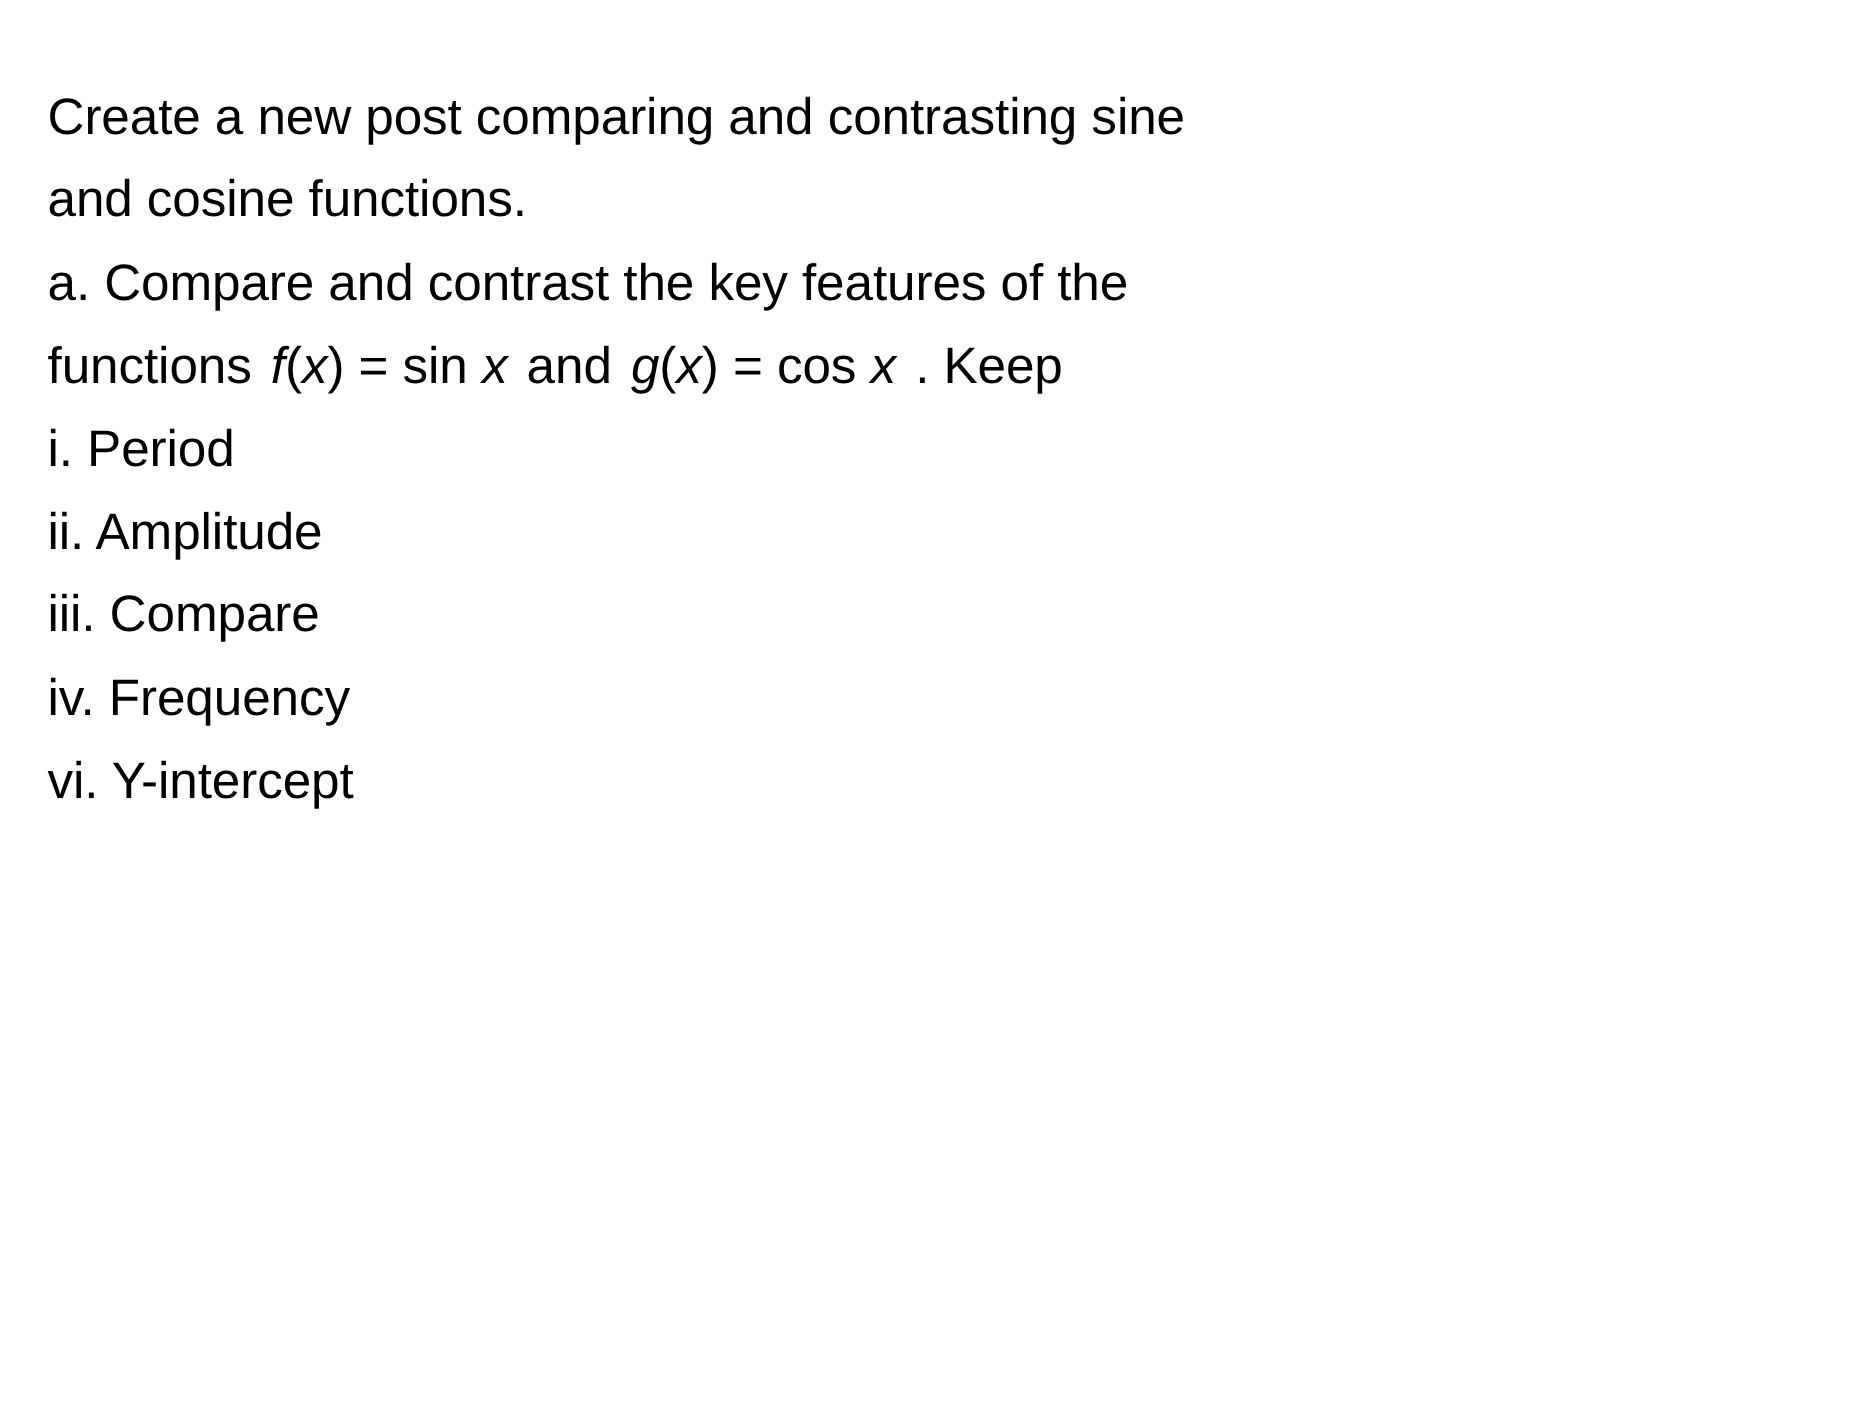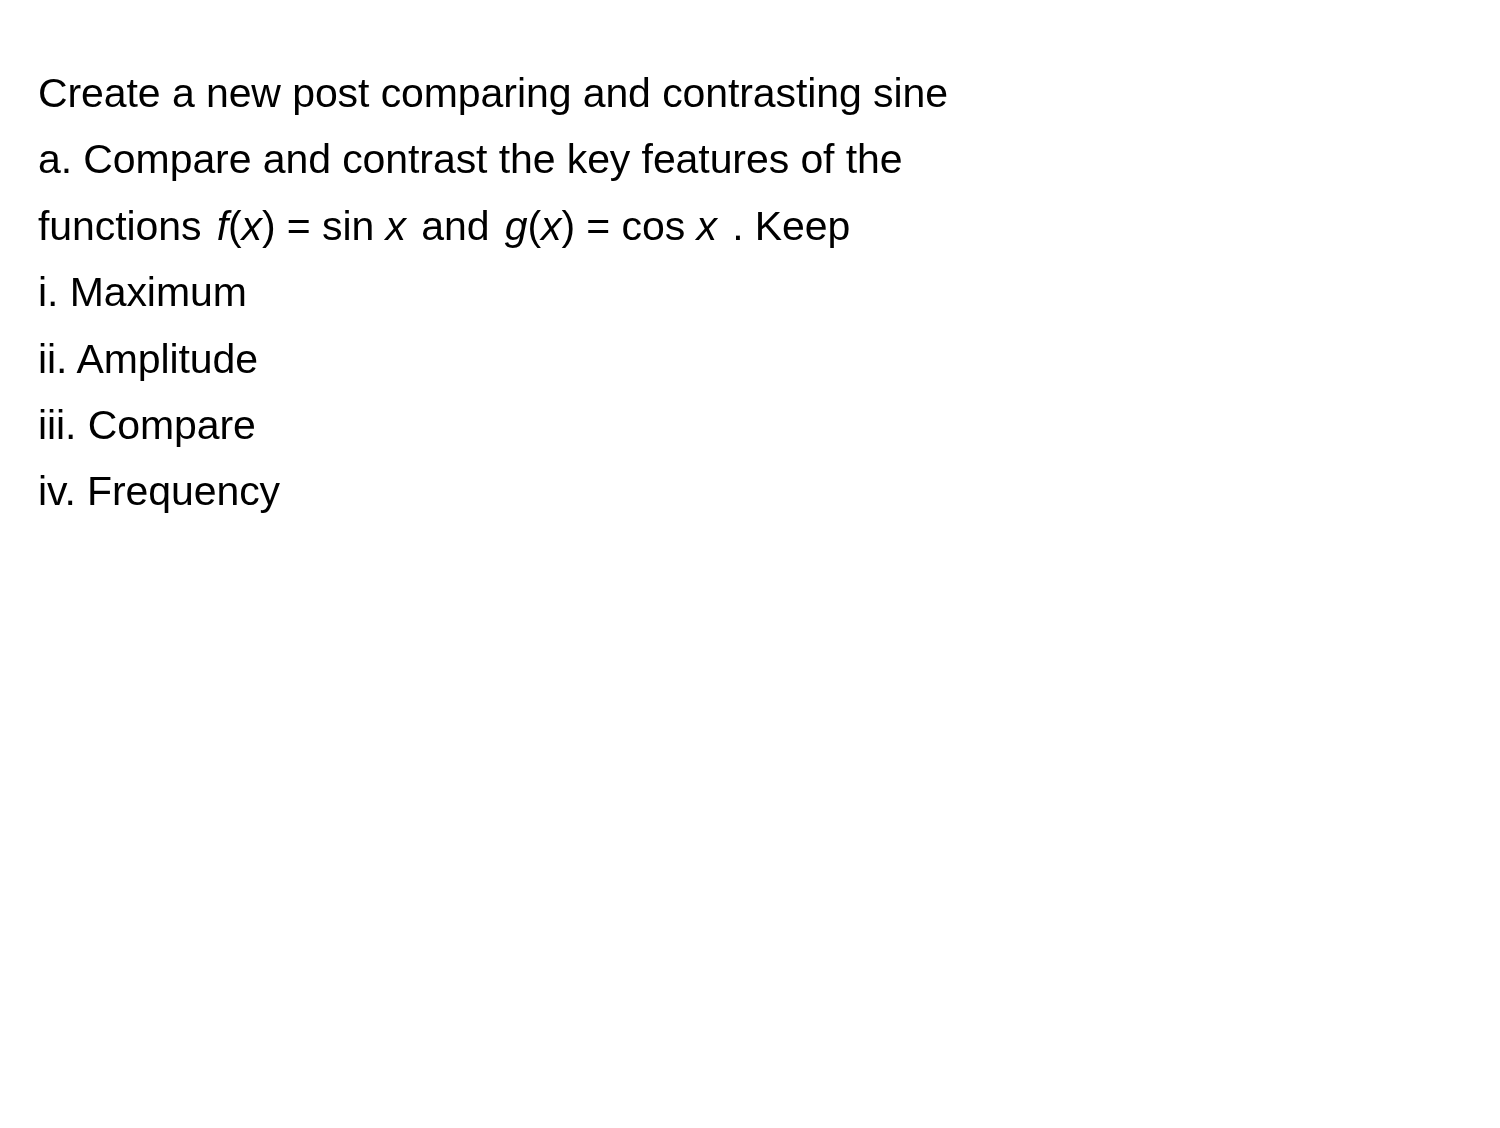--- a/index.html
+++ b/index.html
@@ -44,6 +44,7 @@
 
   <div class="para">
     <span>Create a new post comparing and contrasting sine</span><br>
+    <span>and cosine functions.</span>
   </div>
 
   <div class="para">

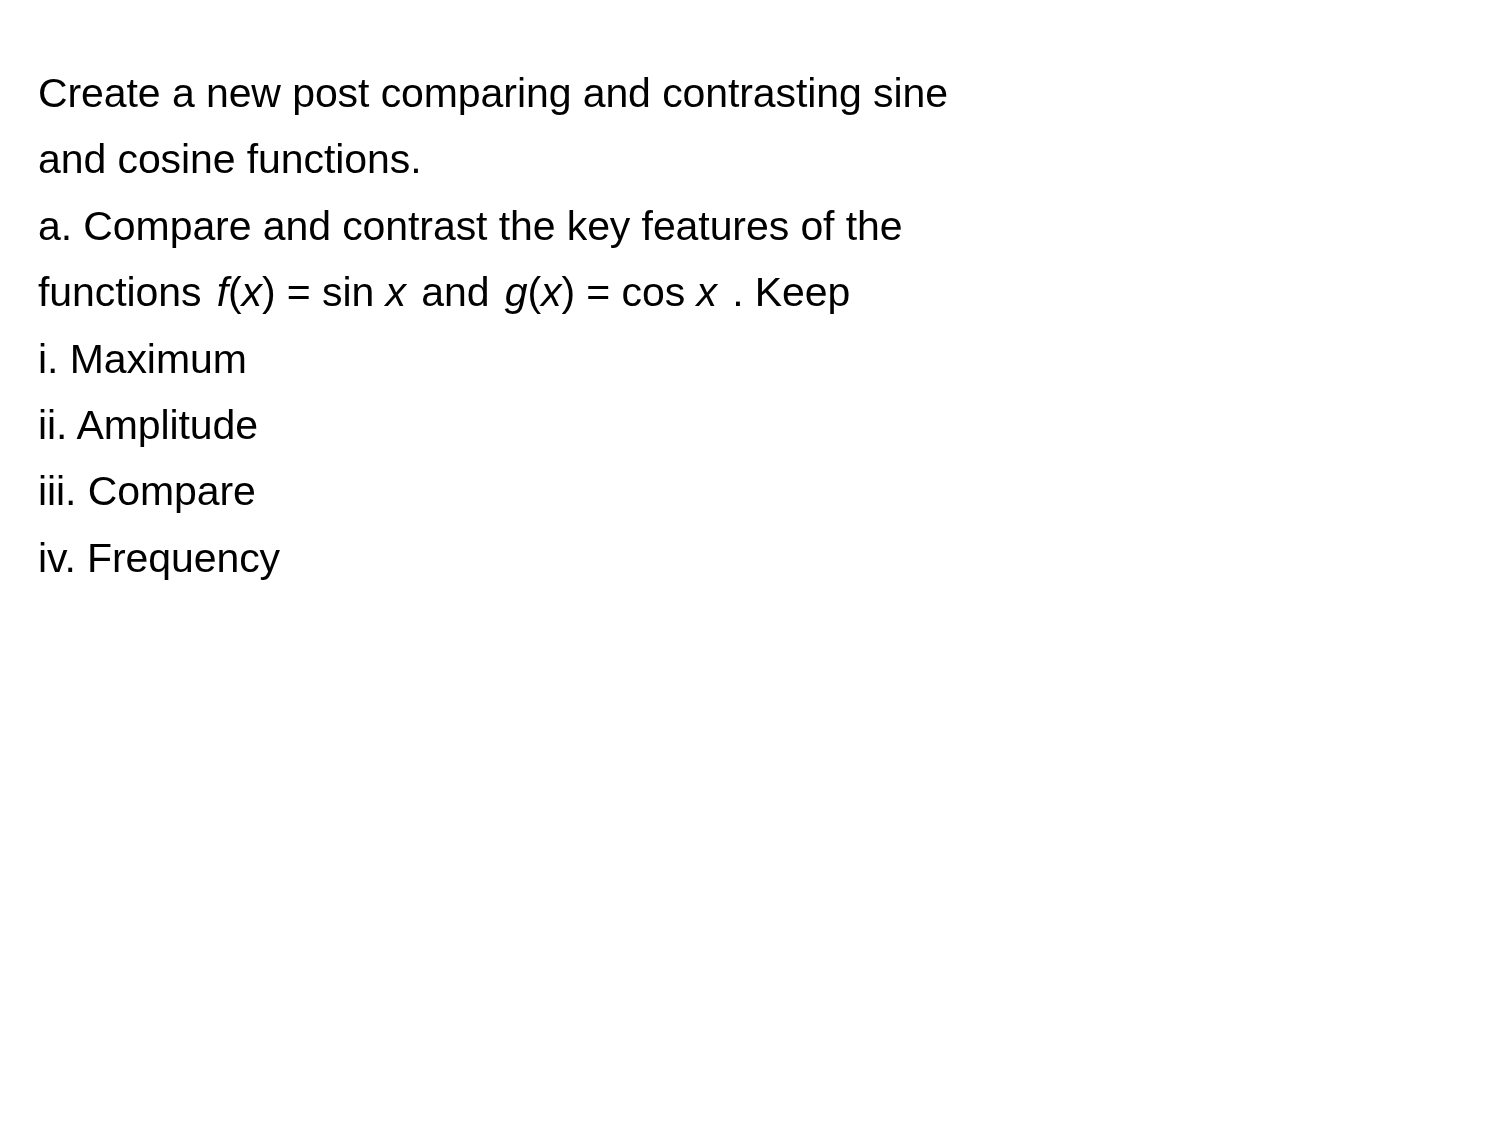--- a/index.html
+++ b/index.html
@@ -52,7 +52,7 @@
     <span>functions </span><span class="math"><span class="math-var">f</span><span class="math-paren">(</span><span class="math-var">x</span><span class="math-paren">)</span><span> = </span><span class="math-func">sin</span><span> </span><span class="math-var">x</span></span><span>  and  </span><span class="math"><span class="math-var">g</span><span class="math-paren">(</span><span class="math-var">x</span><span class="math-paren">)</span><span> = </span><span class="math-func">cos</span><span> </span><span class="math-var">x</span></span><span> . Keep</span><br>
   </div>
 
-  <div class="para">i. Maximum</div>
+  <div class="para">i. Period</div>
   <div class="para">ii. Amplitude</div>
   <div class="para">iii. Compare</div>
   <div class="para">iv. Frequency</div>

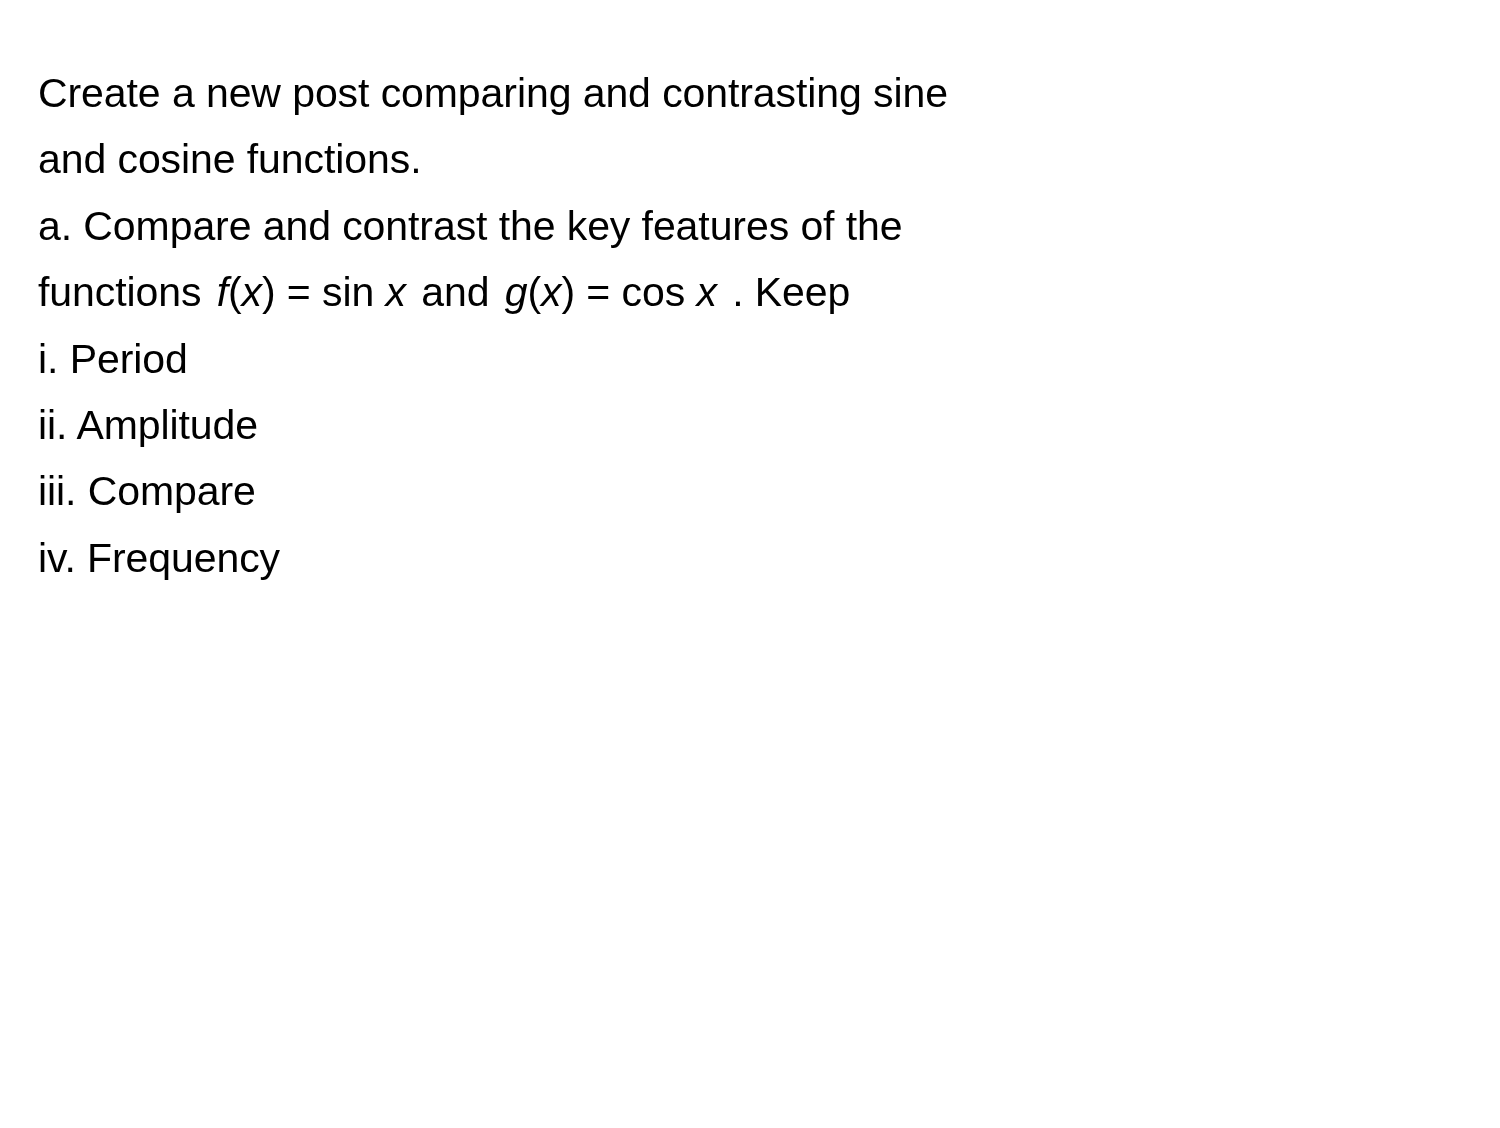--- a/index.html
+++ b/index.html
@@ -56,6 +56,7 @@
   <div class="para">ii. Amplitude</div>
   <div class="para">iii. Compare</div>
   <div class="para">iv. Frequency</div>
+  <div class="para">vi. Y-intercept</div>
 
 </div>
 

